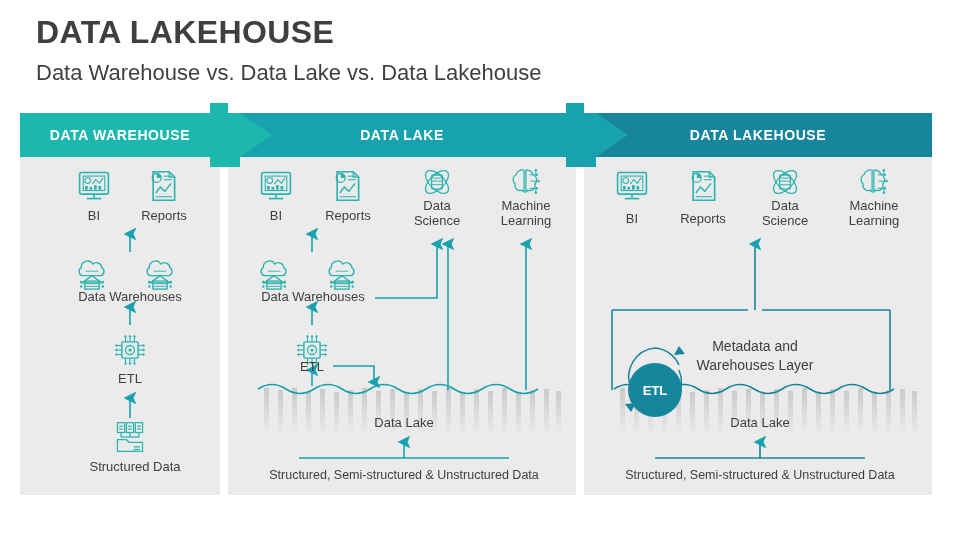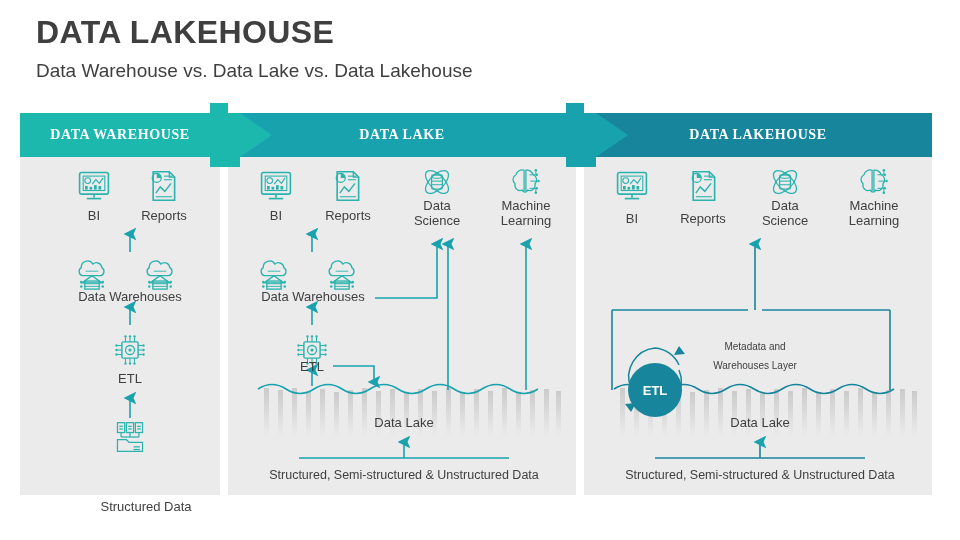--- a/index.html
+++ b/index.html
@@ -17,7 +17,7 @@
   }
   .subtitle{
     position:absolute;left:36px;top:60px;
-    font-size:19px;font-weight:normal;color:#3f3f3f;
+    font-size:22px;font-weight:normal;color:#3f3f3f;
   }
 
   

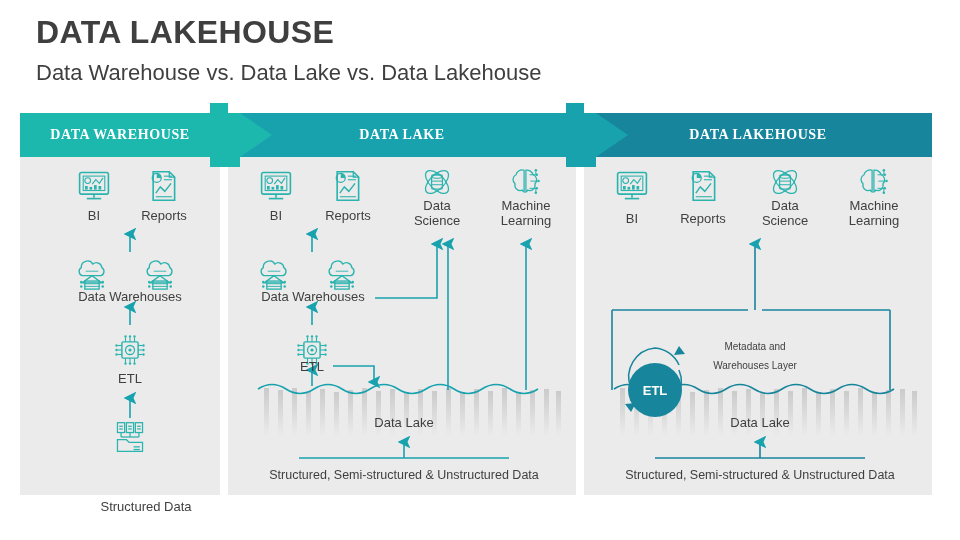--- a/index.html
+++ b/index.html
@@ -29,7 +29,7 @@
   
   .banner{position:absolute;top:113px;height:44px;color:#fff;
     font-size:14px;font-weight:bold;letter-spacing:.6px;
-    display:flex;align-items:center;justify-content:center;font-family:Liberation Serif, serif;}
+    display:flex;align-items:center;justify-content:center;}
   #banner-warehouse{left:20px;width:200px;background:#1cb8ae;}
   #banner-lake{left:228px;width:348px;background:#17a2ae;}
   #banner-lakehouse{left:584px;width:348px;background:#17859c;}

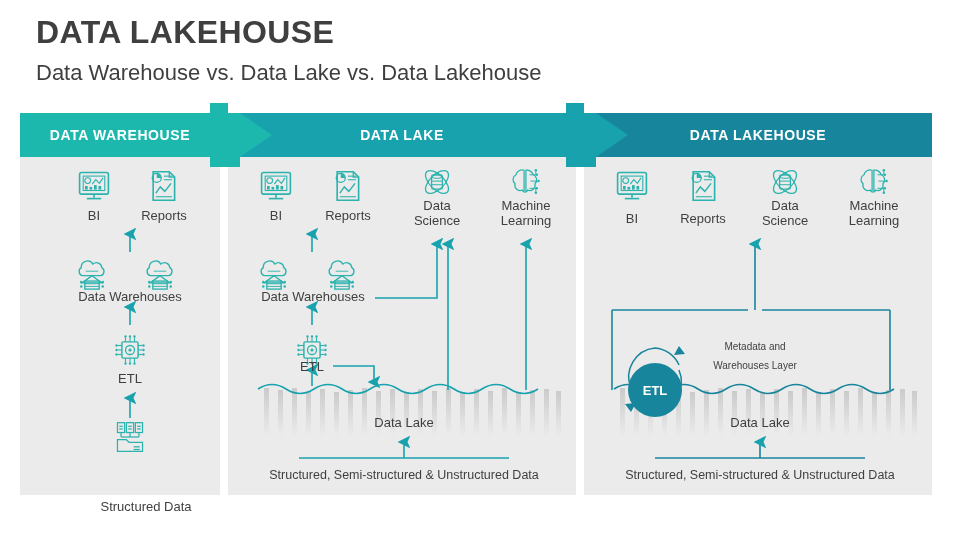--- a/index.html
+++ b/index.html
@@ -51,7 +51,7 @@
     display:flex;align-items:center;justify-content:center;
     color:#ffffff;font-size:13px;font-weight:bold;
   }
-  .gov-text{position:absolute;text-align:center;font-size:10px;color:#3f3f3f;line-height:19px;}
+  .gov-text{position:absolute;text-align:center;font-size:14px;color:#3f3f3f;line-height:19px;}
 
   .srcurl{position:absolute;right:14px;bottom:8px;font-size:7.5px;color:#6a6a6a;}
 </style>

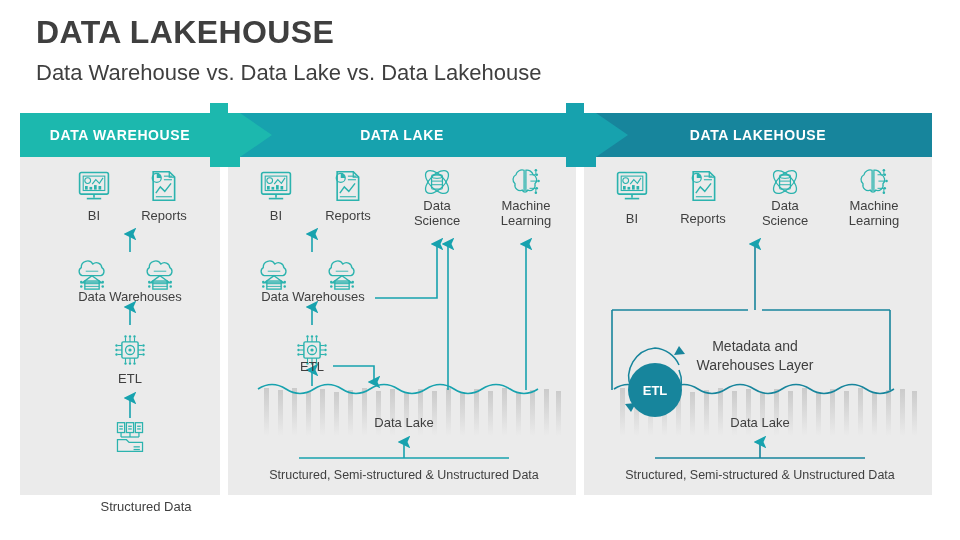--- a/index.html
+++ b/index.html
@@ -211,7 +211,7 @@
         <line x1="24" y1="33" x2="31" y2="33"></line>
     </g>
   </svg>
-  <div class="lbl" style="left:71px;top:459px;width:150px;margin-top:40px;">Structured Data</div>
+  <div class="lbl" style="left:60px;top:459px;width:150px;">Structured Data</div>
 
   <svg class="vec" width="960" height="540">
 

